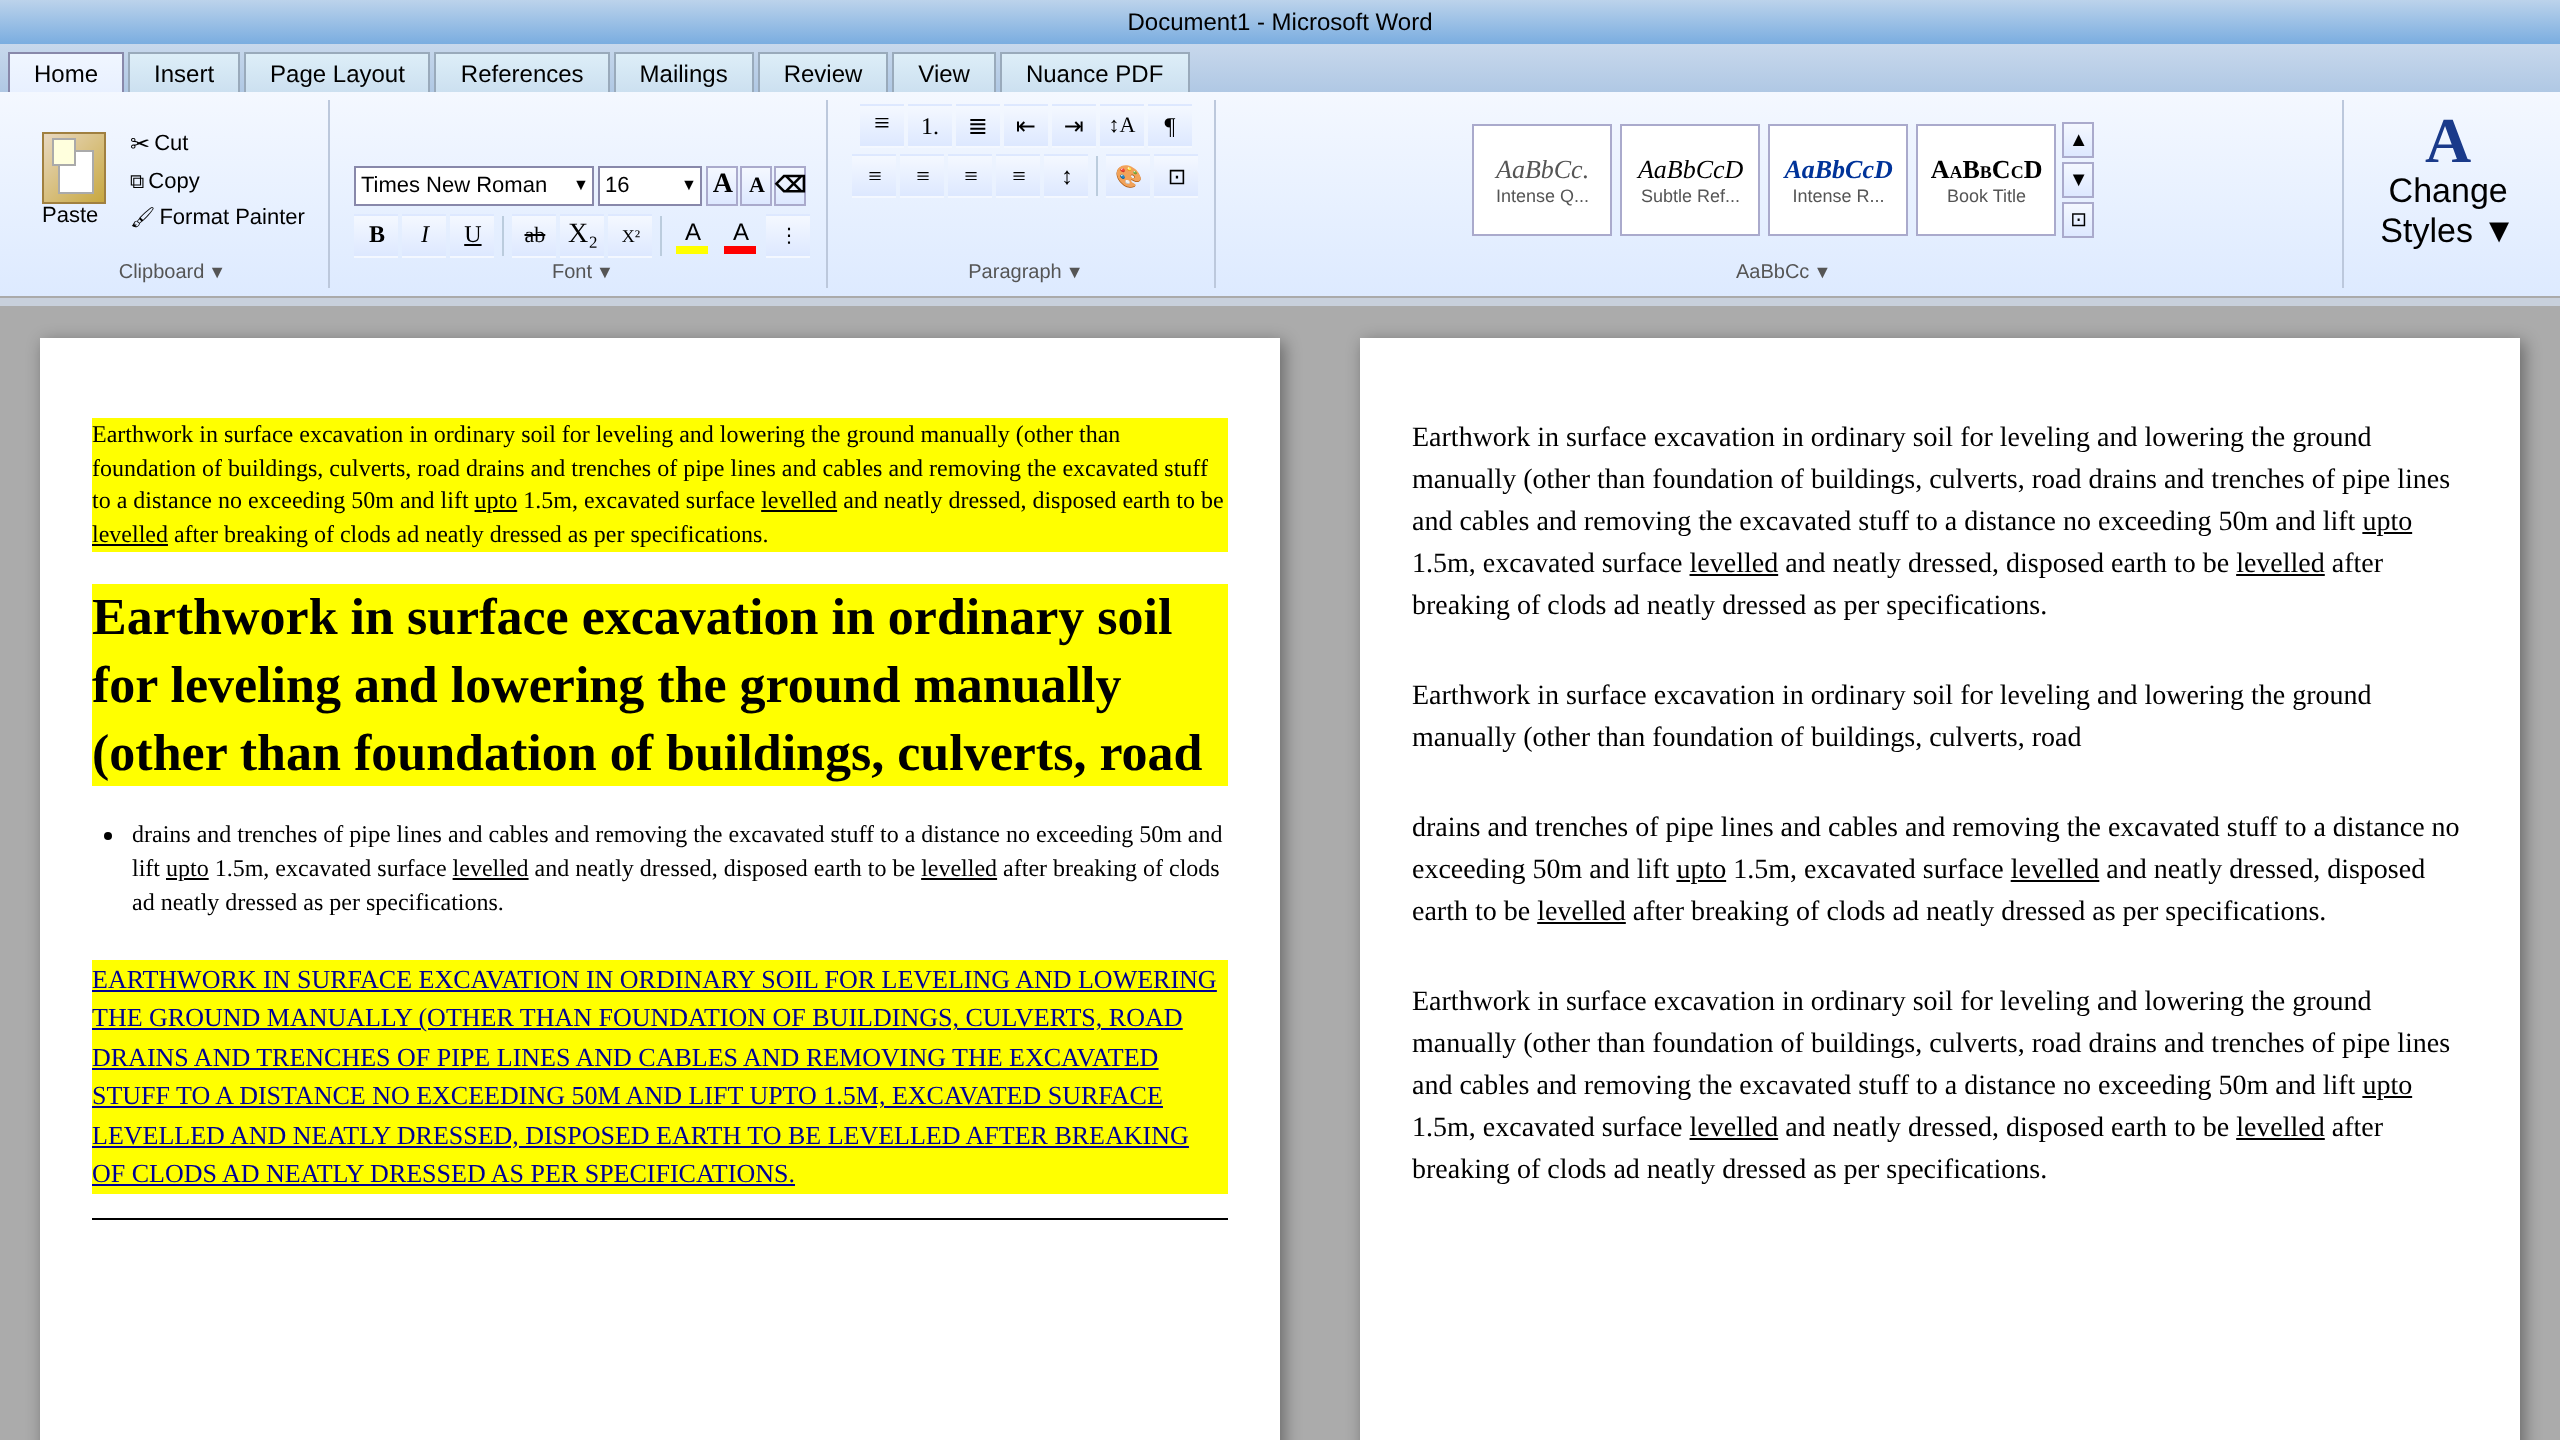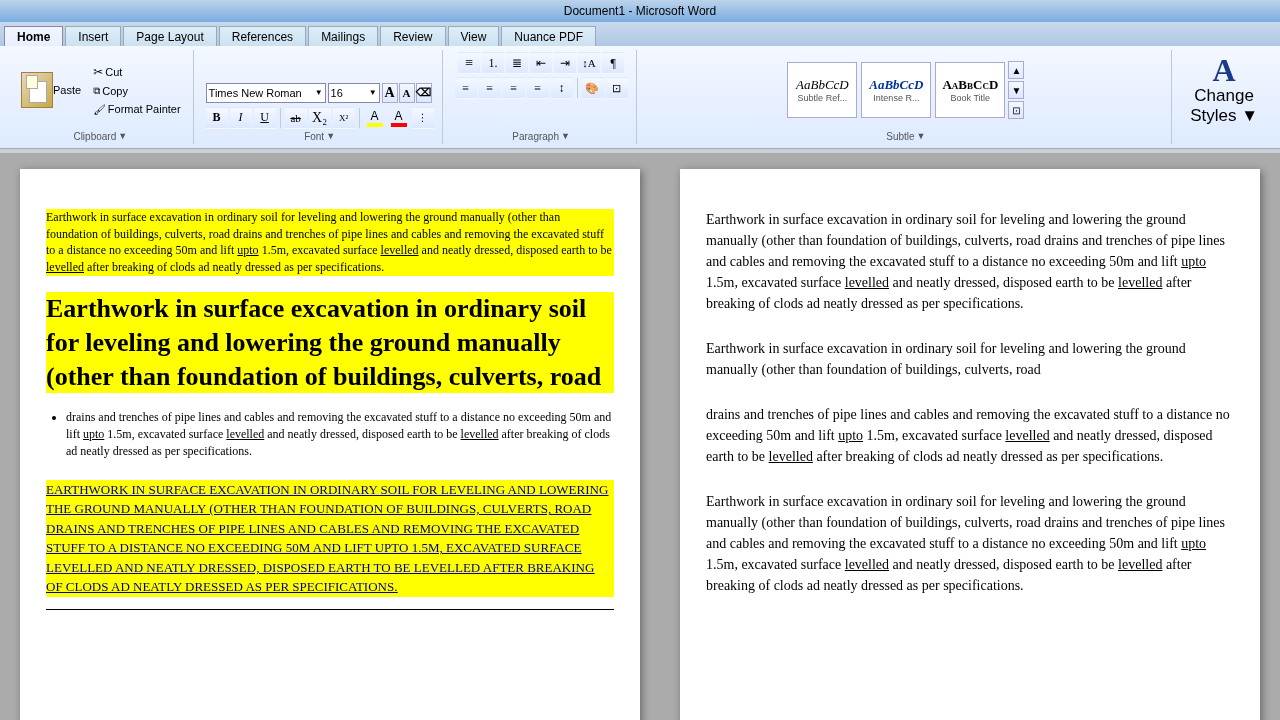--- a/index.html
+++ b/index.html
@@ -45,7 +45,7 @@
     }
     .tab.active {
       background: linear-gradient(to bottom, #f0f6ff, #e8f0ff);
-      font-weight: bold;
+      font-weight: normal;
       border-color: #88a;
     }
 

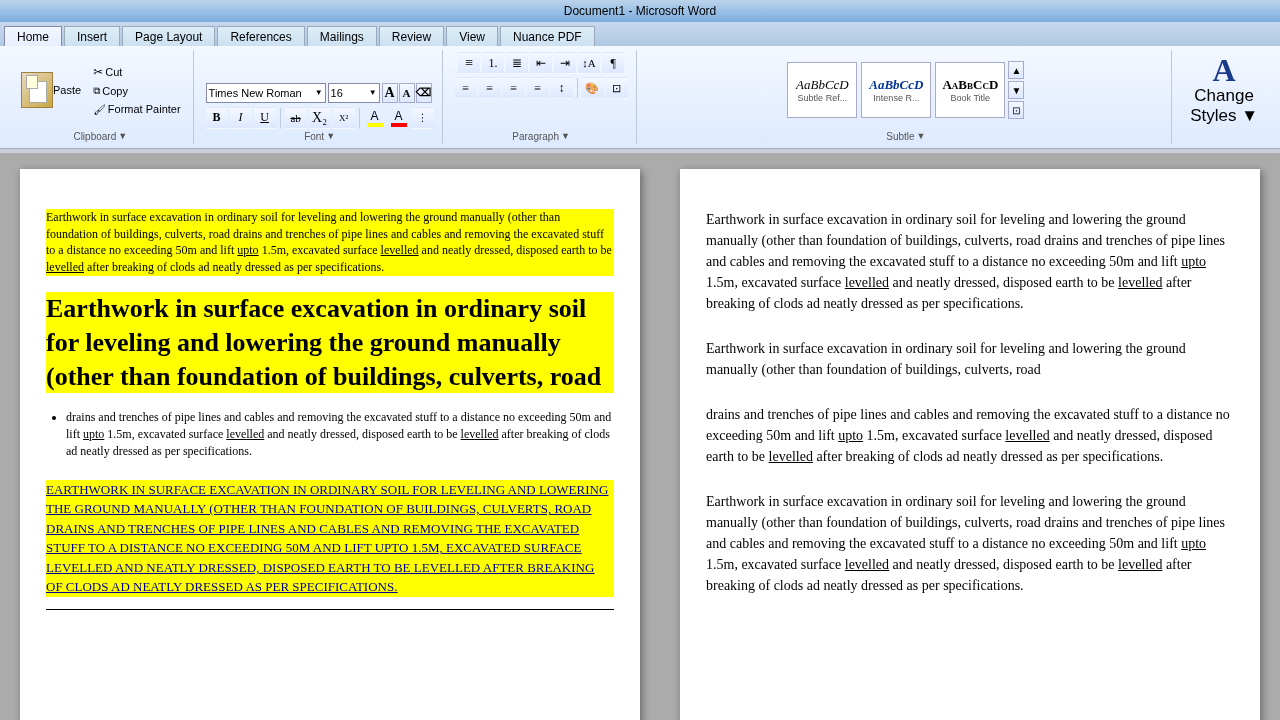--- a/index.html
+++ b/index.html
@@ -487,6 +487,10 @@
       <div class="ribbon-group-content" style="align-items:center;">
         <div class="styles-area">
           <div class="style-item">
+            <div class="style-preview" style="font-size:13px;font-style:italic;color:#555;">AaBbCc.</div>
+            <div class="style-label">Intense Q...</div>
+          </div>
+          <div class="style-item">
             <div class="style-preview" style="font-size:13px;font-style:italic;">AaBbCcD</div>
             <div class="style-label">Subtle Ref...</div>
           </div>

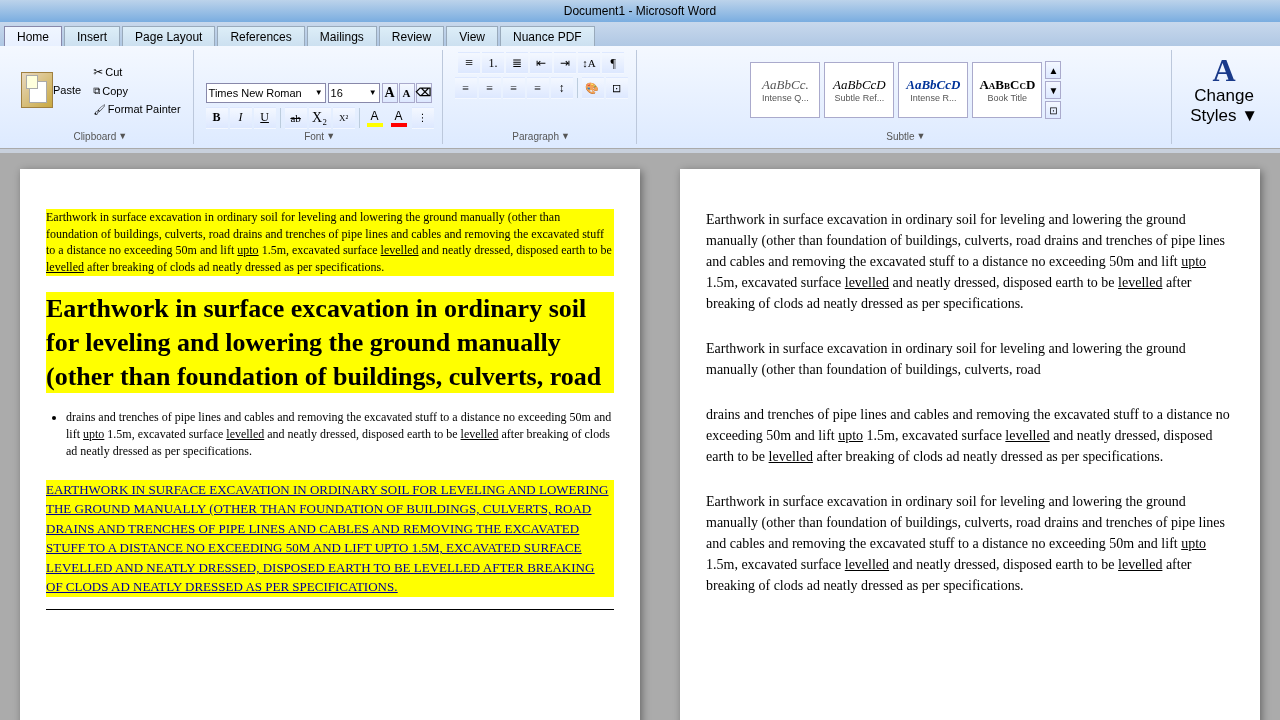--- a/index.html
+++ b/index.html
@@ -383,7 +383,7 @@
     <div class="ribbon-group">
       <div class="ribbon-group-content">
         <div class="paste-btn">
-          <div style="display:flex;flex-direction:row;align-items:center;">
+          <div style="display:flex;flex-direction:column;">
             <div style="width:32px;height:36px;background:linear-gradient(135deg,#e8d8c0,#c8a840);border:1px solid #a08040;position:relative;">
               <div style="width:18px;height:22px;background:white;border:1px solid #aaa;position:absolute;top:8px;left:7px;"></div>
               <div style="width:12px;height:14px;background:#ffd;border:1px solid #aaa;position:absolute;top:2px;left:4px;"></div>

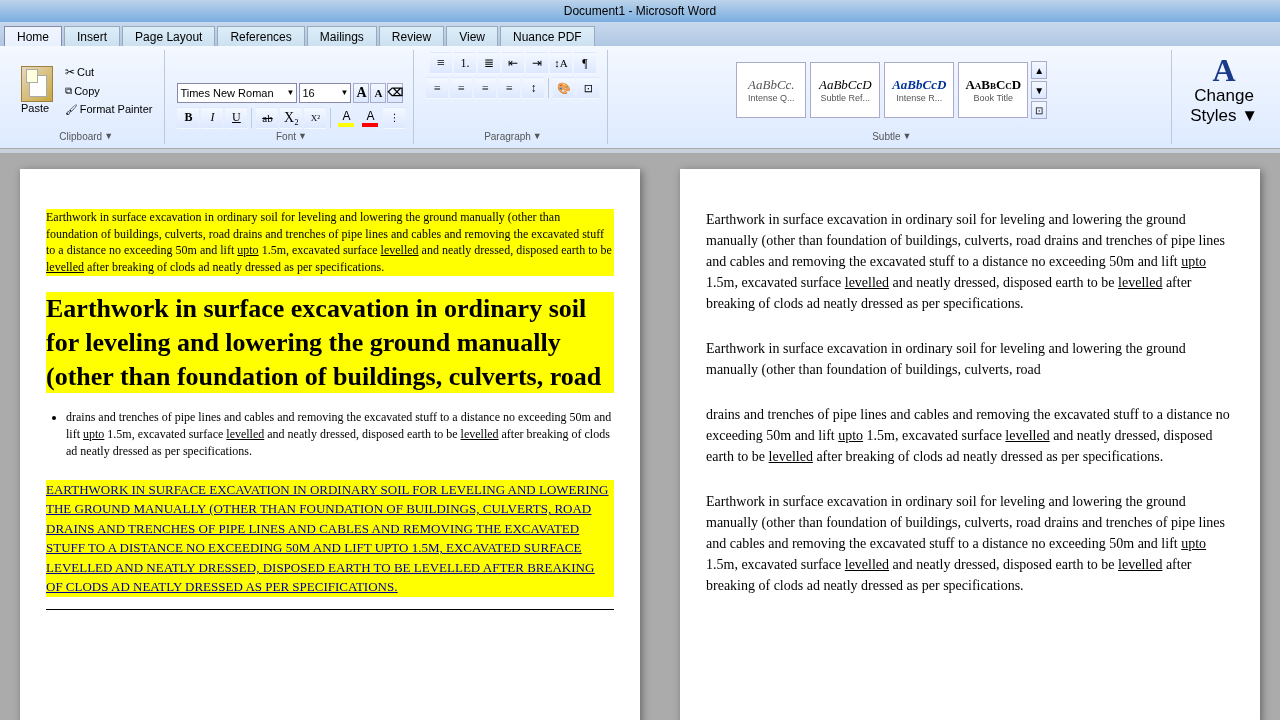--- a/index.html
+++ b/index.html
@@ -510,7 +510,7 @@
         </div>
       </div>
       <div class="ribbon-group-label">
-        <span>Subtle</span>
+        <span>AaBbCc</span>
         <span style="font-size:9px;">▼</span>
       </div>
     </div>

